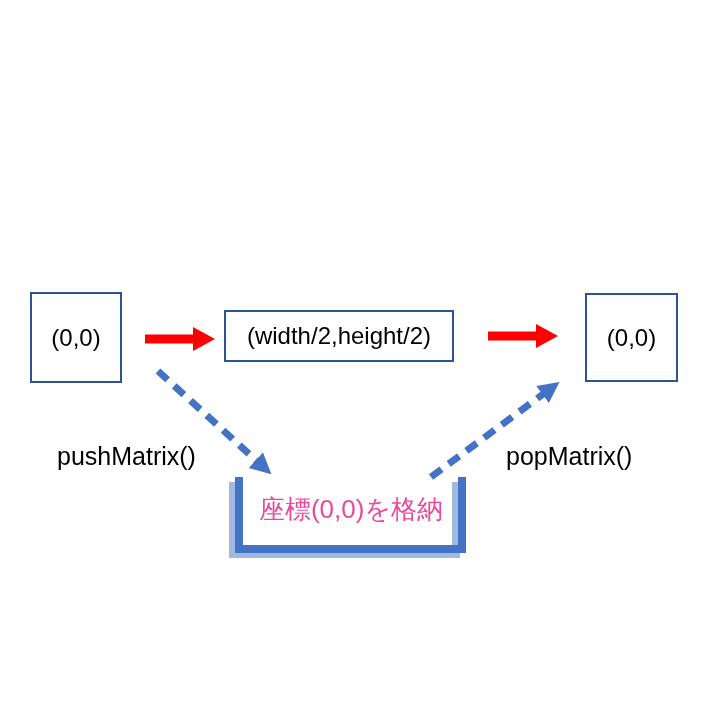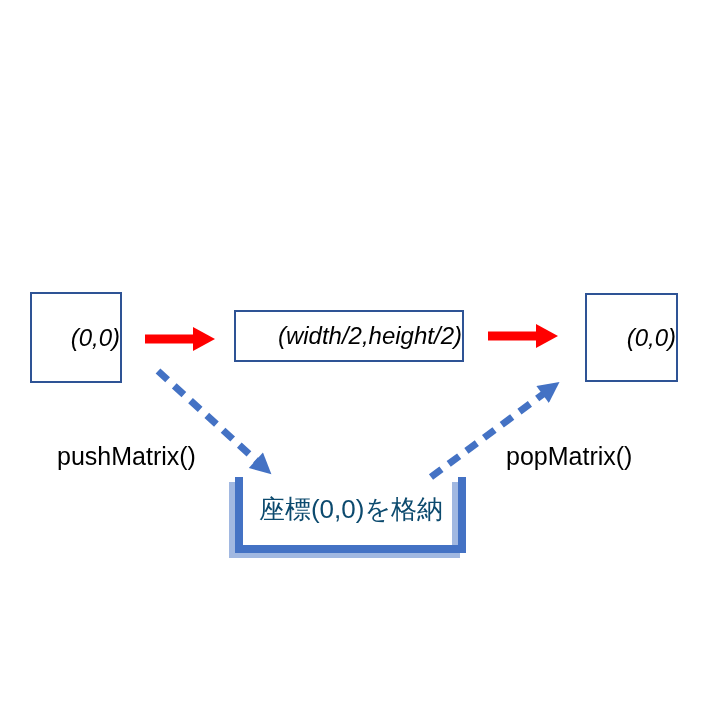--- a/index.html
+++ b/index.html
@@ -23,10 +23,9 @@
     background: #ffffff;
     display: flex;
     align-items: center;
-    justify-content: flex-end;
+    justify-content: center;
     font-size: 24px;
     letter-spacing: 0px;
-    font-style: italic;
   }
   .box-left   { left: 30px;  top: 292px; width: 88px;  height: 87px; }
   .box-middle { left: 234px; top: 310px; width: 226px; height: 48px; }

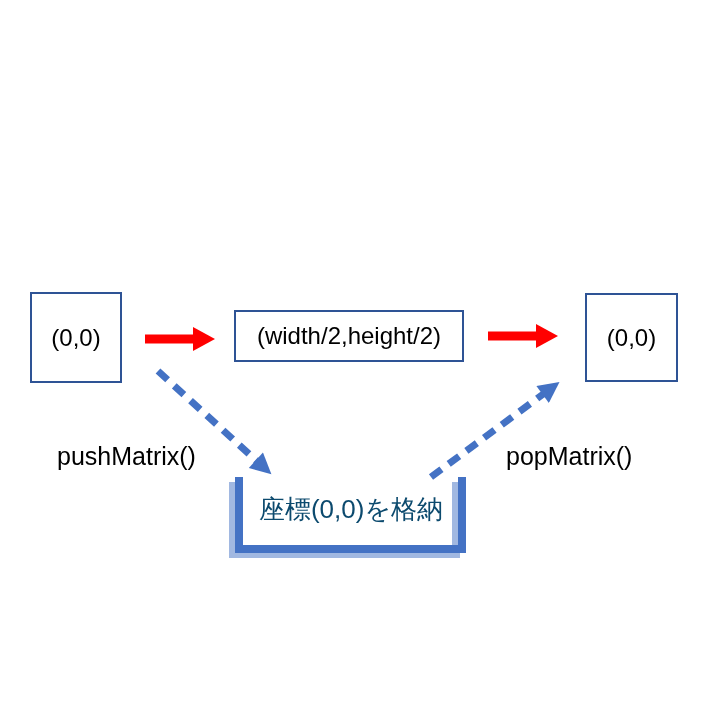--- a/index.html
+++ b/index.html
@@ -28,7 +28,7 @@
     letter-spacing: 0px;
   }
   .box-left   { left: 30px;  top: 292px; width: 88px;  height: 87px; }
-  .box-middle { left: 234px; top: 310px; width: 226px; height: 48px; }
+  .box-middle { left: 224px; top: 310px; width: 226px; height: 48px; }
   .box-right  { left: 585px; top: 293px; width: 89px;  height: 85px; }
   .fn-label {
     position: absolute;

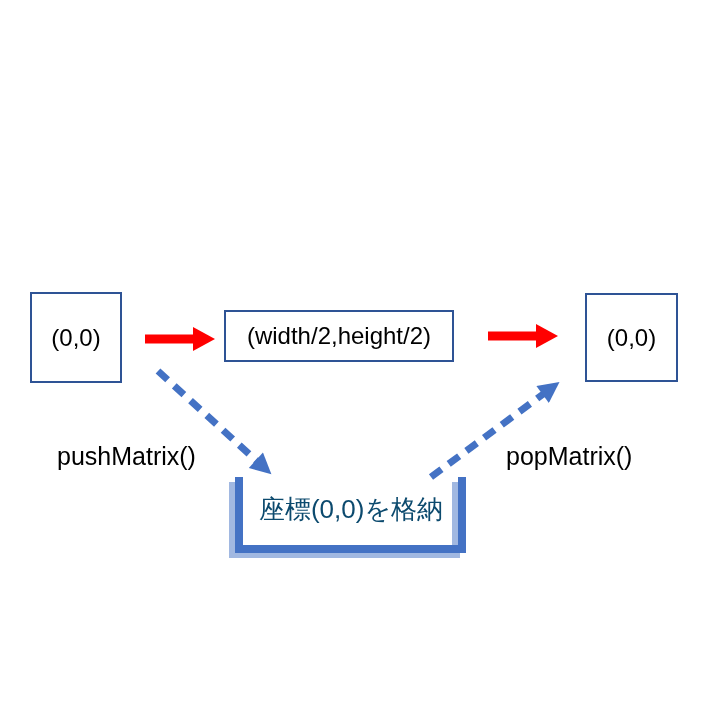--- a/index.html
+++ b/index.html
@@ -45,7 +45,7 @@
     text-align: center;
     font-size: 26px;
     white-space: nowrap;
-    color: #0c4a6e;
+    color: #ec4899;
   }
 </style>
 </head>

